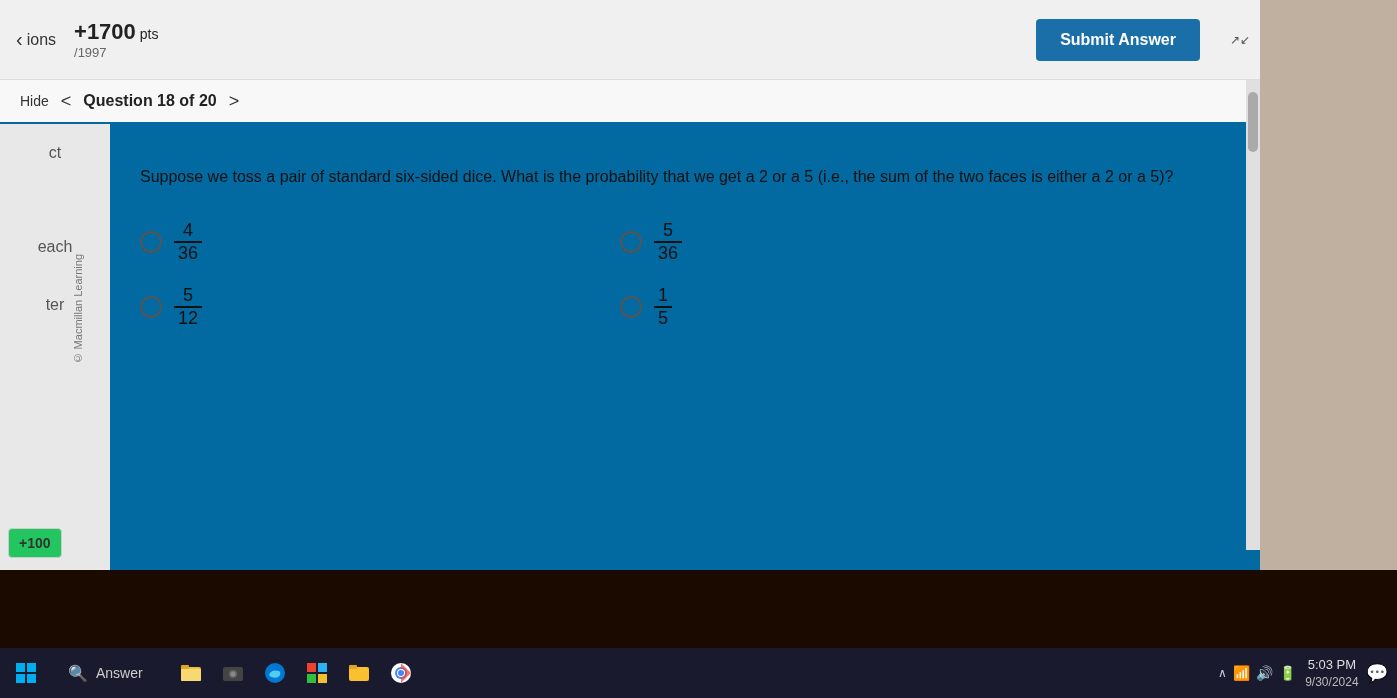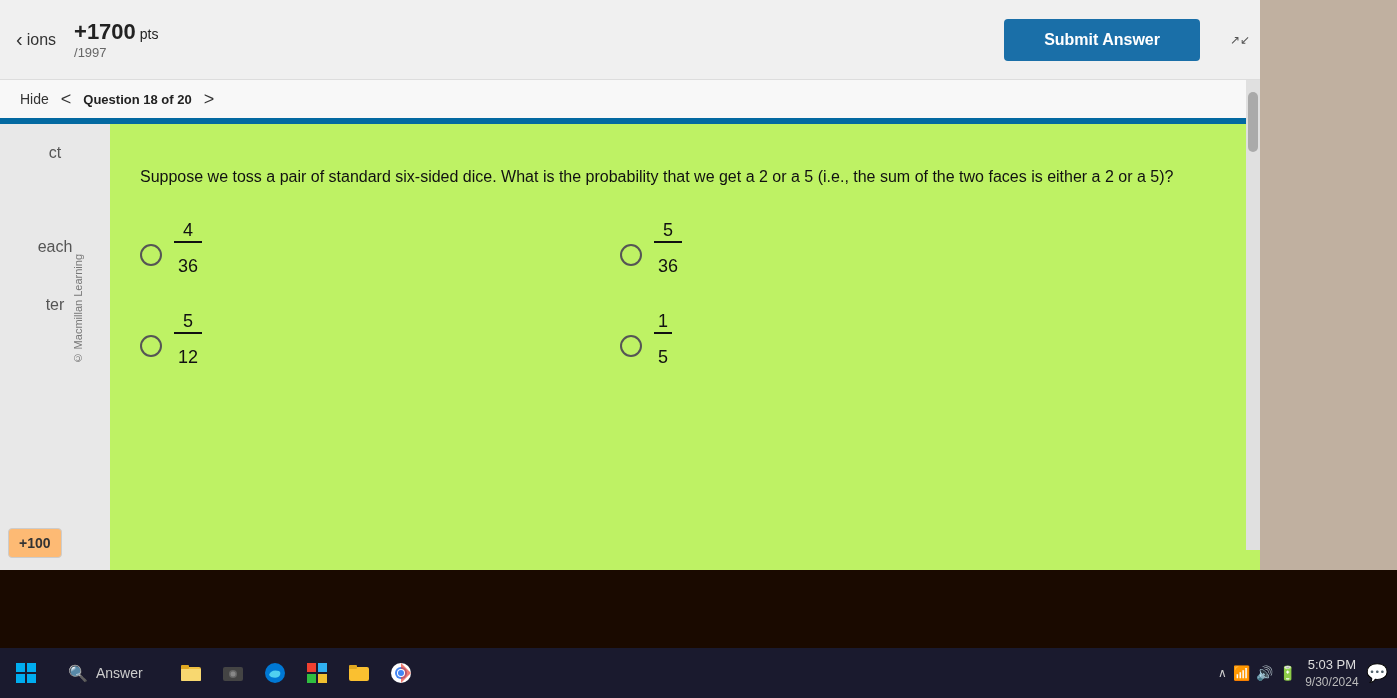--- a/index.html
+++ b/index.html
@@ -68,7 +68,7 @@
       background: #1a6fa8;
       color: white;
       border: none;
-      padding: 12px 40px;
+      padding: 12px 24px;
       font-size: 16px;
       font-weight: 600;
       border-radius: 4px;

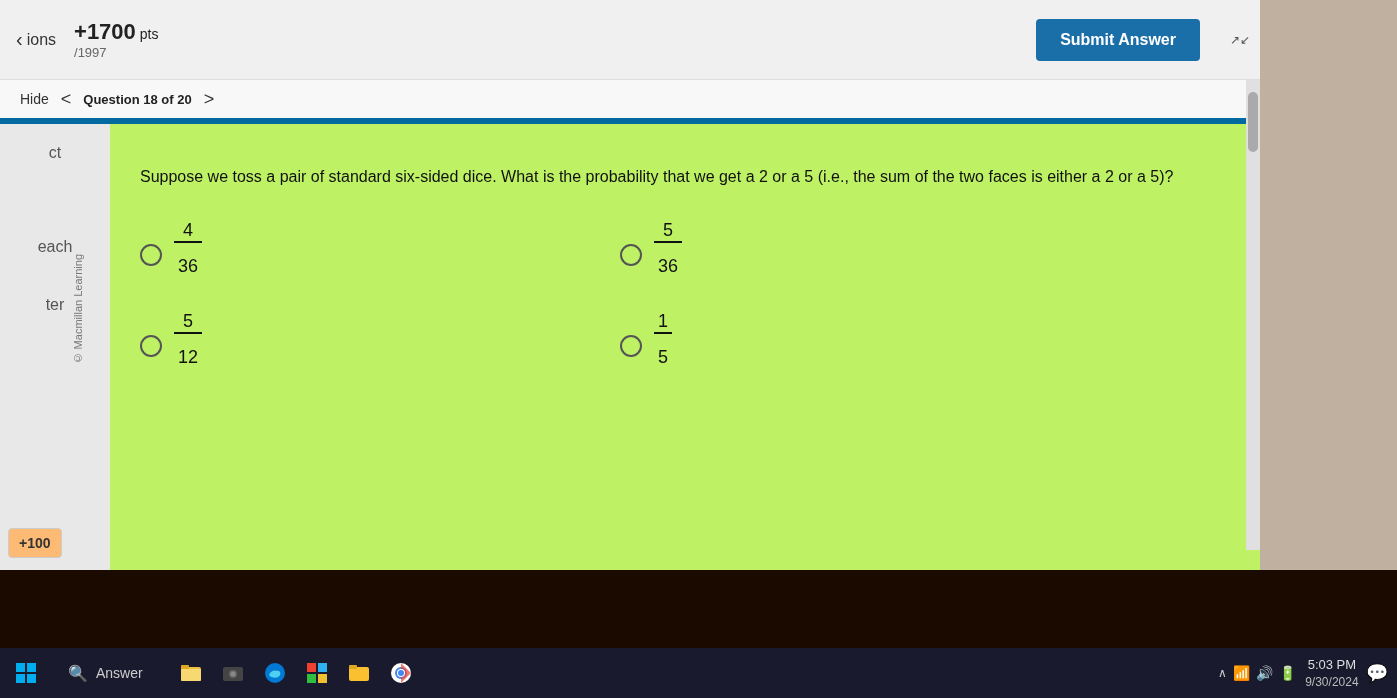--- a/index.html
+++ b/index.html
@@ -112,7 +112,7 @@
       align-items: center;
       padding: 0 20px;
       gap: 12px;
-      border-bottom: 6px solid #0369a1;
+      border-bottom: 2px solid #0369a1;
     }
 
     .hide-btn {

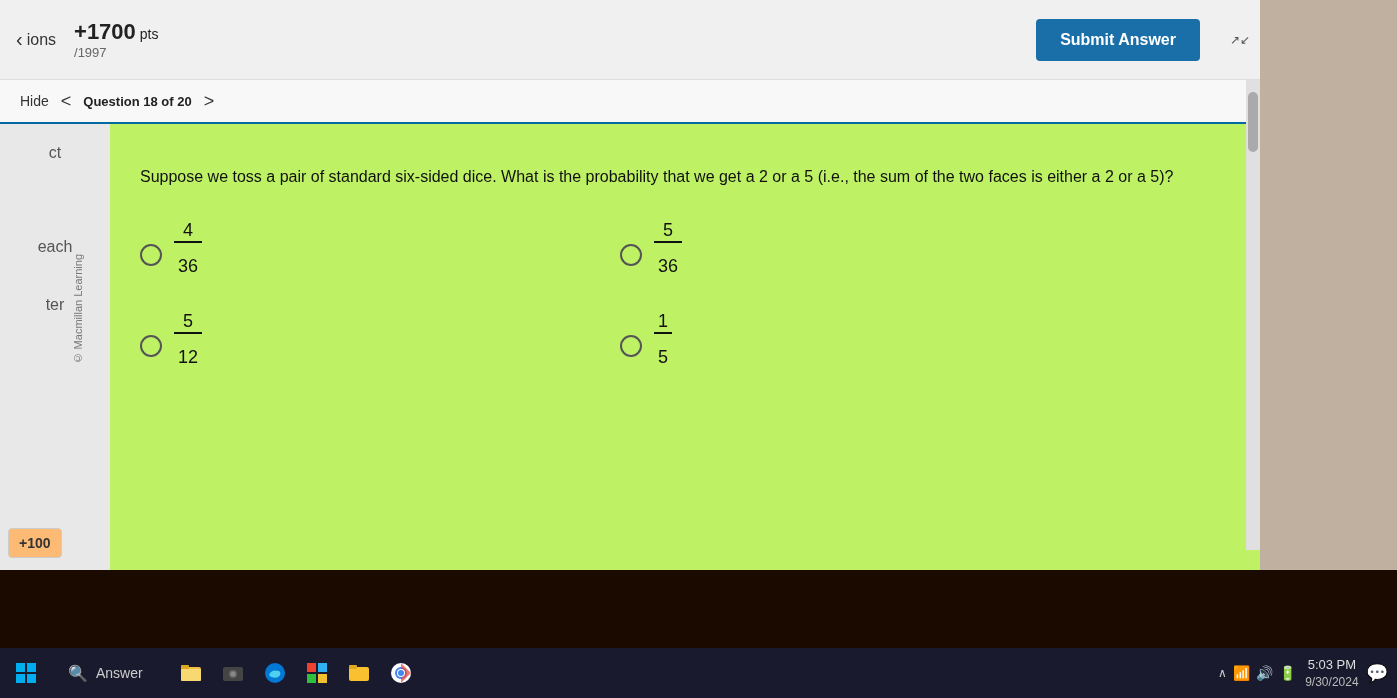--- a/index.html
+++ b/index.html
@@ -128,7 +128,7 @@
     }
 
     .question-label {
-      font-size: 13px;
+      font-size: 16px;
       font-weight: 600;
       color: #222;
     }

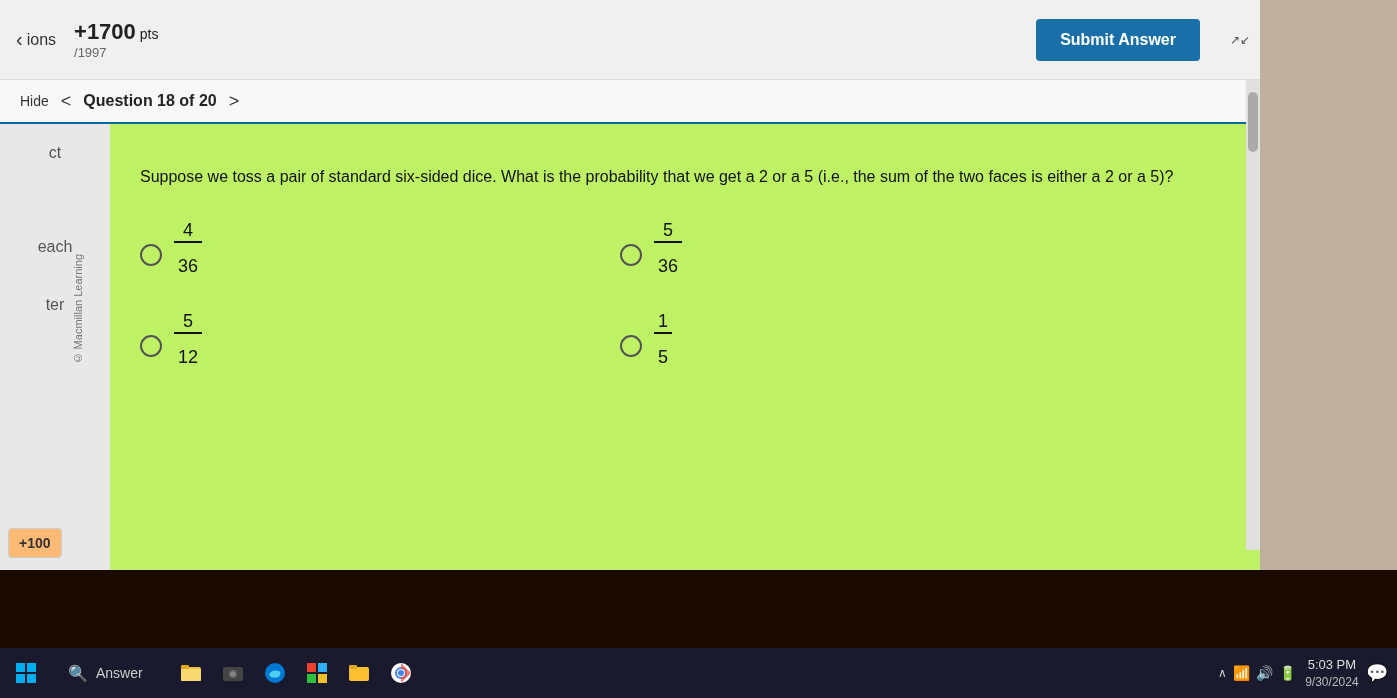--- a/index.html
+++ b/index.html
@@ -161,7 +161,7 @@
     
     .main-content {
       flex: 1;
-      background: #bef264;
+      background: #0369a1;
       padding: 40px 50px 20px 30px;
       overflow-y: auto;
     }

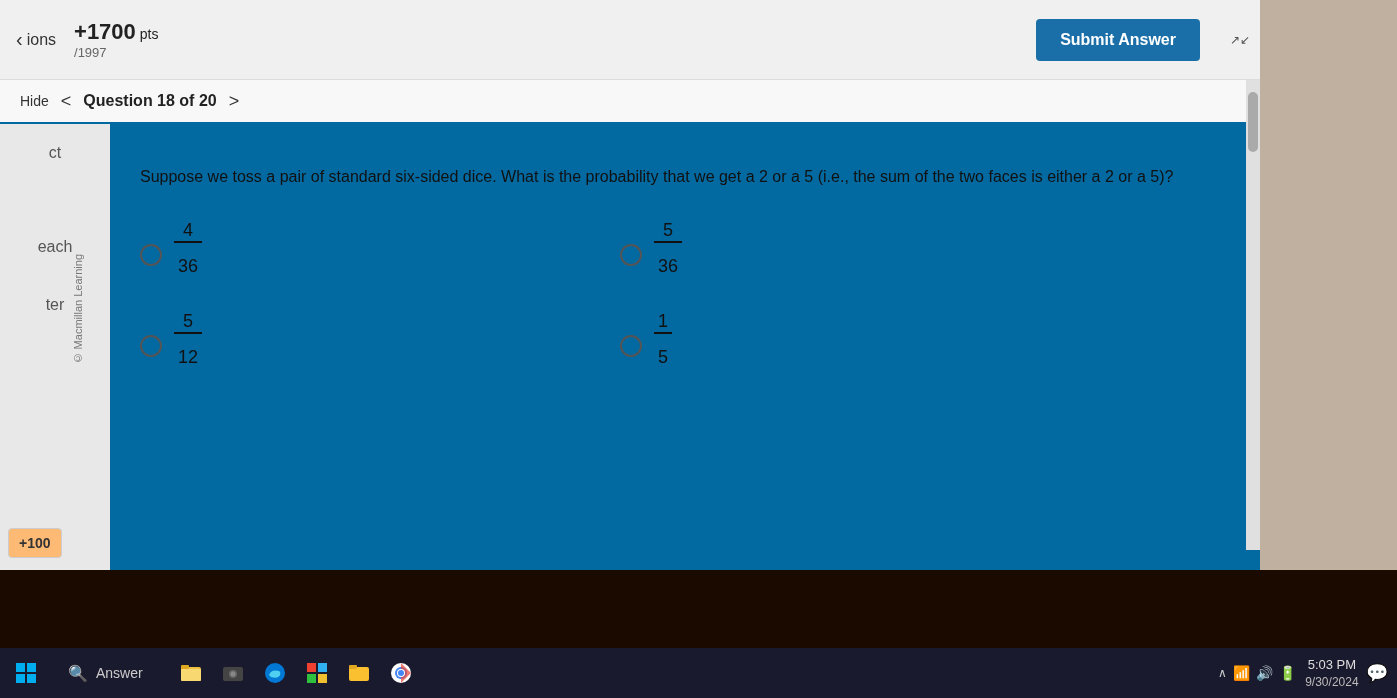--- a/index.html
+++ b/index.html
@@ -217,7 +217,7 @@
     .fraction-den {
       font-size: 18px;
       line-height: 1.2;
-      padding: 13px 4px;
+      padding: 0 4px;
       width: 100%;
       text-align: left;
     }

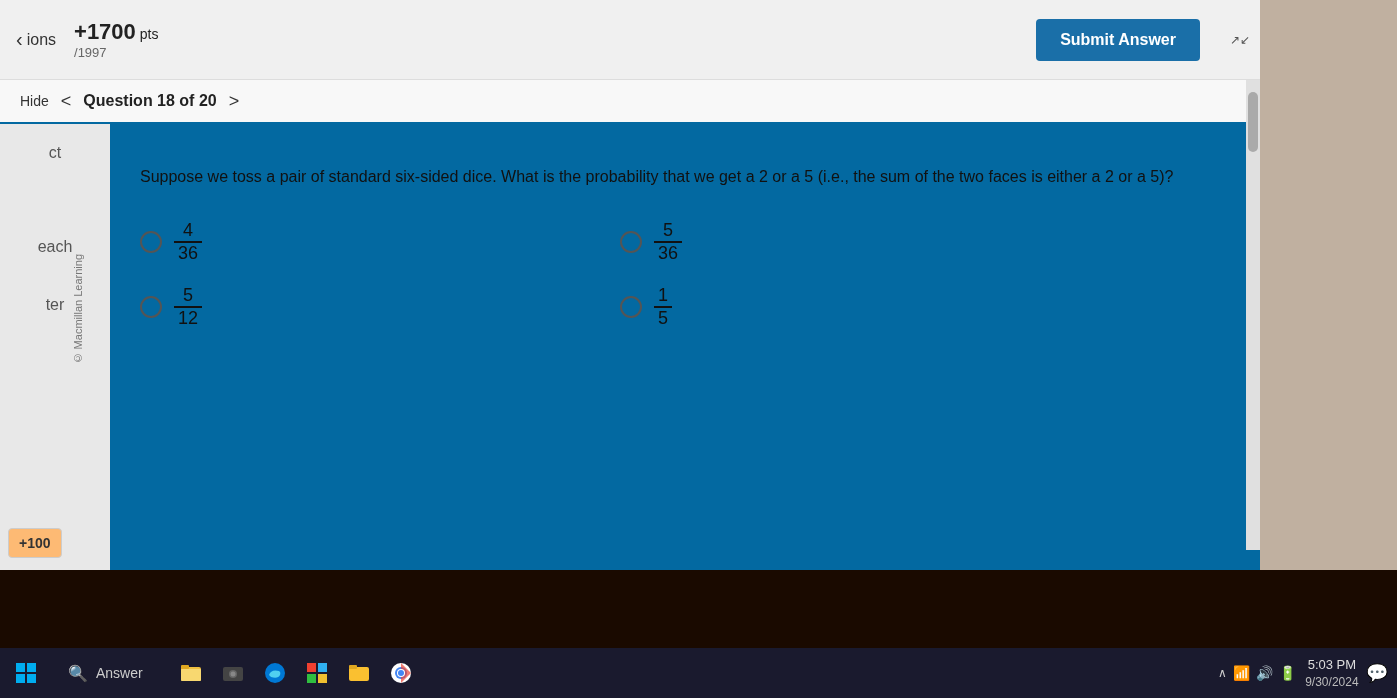--- a/index.html
+++ b/index.html
@@ -234,7 +234,7 @@
     }
 
     .plus-badge {
-      background: #fdba74;
+      background: #22c55e;
       border: 1px solid #ccc;
       color: #333;
       font-size: 14px;

